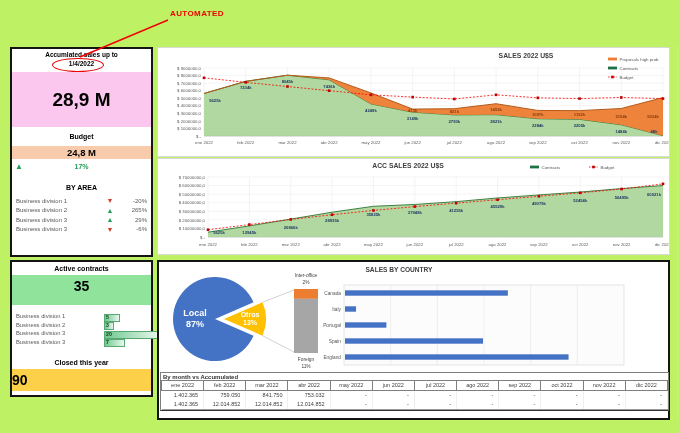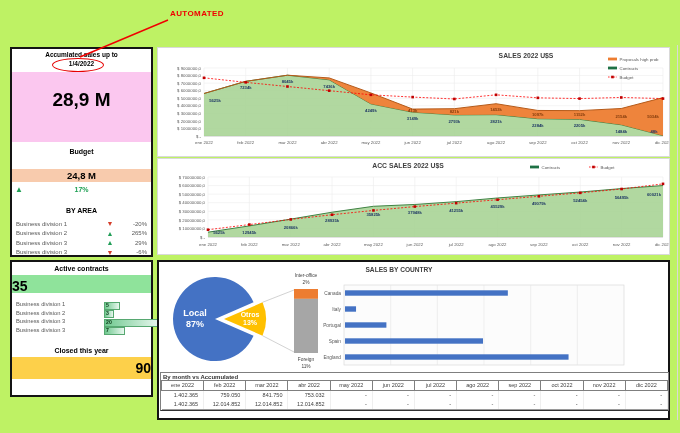--- a/index.html
+++ b/index.html
@@ -19,7 +19,7 @@
   #kpi-date-wrap{position:relative;height:13px;}
   #kpi-date{display:block;font-size:6.5px;font-weight:bold;text-align:center;padding-top:2px;}
   #date-ellipse{position:absolute;left:40px;top:0px;width:50px;height:12px;border:1.7px solid #e60000;border-radius:50%;}
-  #kpi-total{height:70px;line-height:55px;background:#fbc7ef;font-size:19px;font-weight:bold;text-align:center;margin-top:1px;}
+  #kpi-total{height:55px;line-height:55px;background:#fbc7ef;font-size:19px;font-weight:bold;text-align:center;margin-top:1px;}
   #budget-label{font-size:7px;font-weight:bold;text-align:center;margin-top:6px;}
   #kpi-budget{height:13px;line-height:13px;background:#f8cbad;font-size:9.5px;font-weight:bold;text-align:center;margin-top:14px;}
   #kpi-growth{position:relative;height:12px;margin-top:2px;}

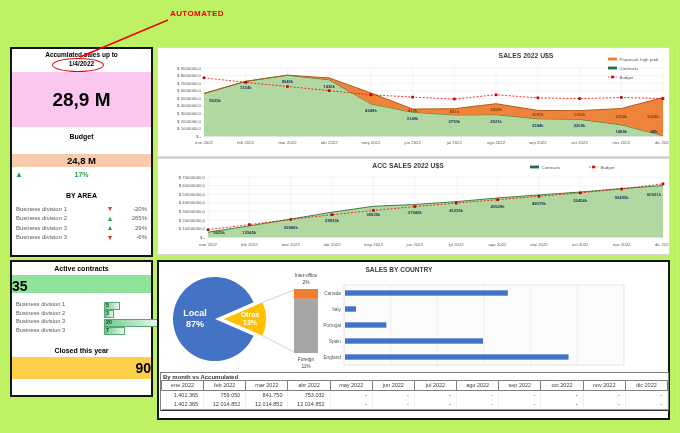--- a/index.html
+++ b/index.html
@@ -21,7 +21,7 @@
   #date-ellipse{position:absolute;left:40px;top:0px;width:50px;height:12px;border:1.7px solid #e60000;border-radius:50%;}
   #kpi-total{height:55px;line-height:55px;background:#fbc7ef;font-size:19px;font-weight:bold;text-align:center;margin-top:1px;}
   #budget-label{font-size:7px;font-weight:bold;text-align:center;margin-top:6px;}
-  #kpi-budget{height:13px;line-height:13px;background:#f8cbad;font-size:9.5px;font-weight:bold;text-align:center;margin-top:14px;}
+  #kpi-budget{height:13px;line-height:13px;background:#f8cbad;font-size:9.5px;font-weight:bold;text-align:center;margin-top:6px;}
   #kpi-growth{position:relative;height:12px;margin-top:2px;}
   #growth-arrow{position:absolute;left:3px;top:1px;font-size:8px;color:#1fa055;}
   #growth-pct{display:block;text-align:center;font-size:7px;font-weight:bold;color:#1fa055;padding-top:2px;}

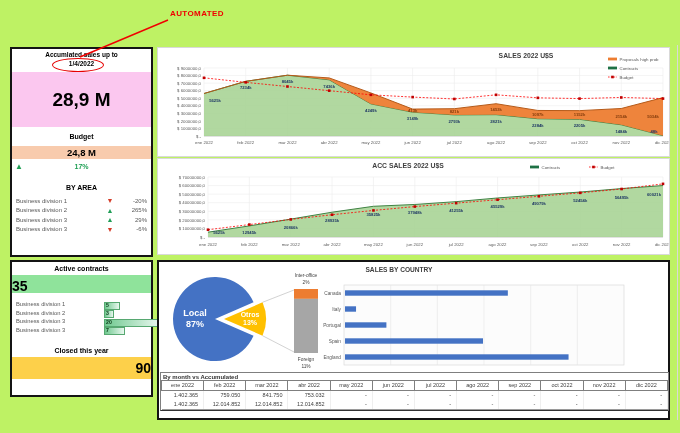--- a/index.html
+++ b/index.html
@@ -34,7 +34,7 @@
   .up{color:#219e57;} .down{color:#d43d2a;}
   
   #active-label,#closed-label{font-size:7px;font-weight:bold;text-align:center;margin-top:3px;}
-  #active-value{height:18px;line-height:22px;background:#8fe39b;font-size:14px;font-weight:bold;margin-top:3px;}
+  #active-value{height:30px;line-height:22px;background:#8fe39b;font-size:14px;font-weight:bold;text-align:center;margin-top:3px;}
   #closed-value{height:22px;line-height:22px;background:#fdd04a;font-size:14px;font-weight:bold;text-align:right;margin-top:3px;padding-left:15px;}
   #division-bars{margin-top:8px;padding:0 3px;}
   .div-row{position:relative;height:8.5px;font-size:5.8px;color:#595959;}

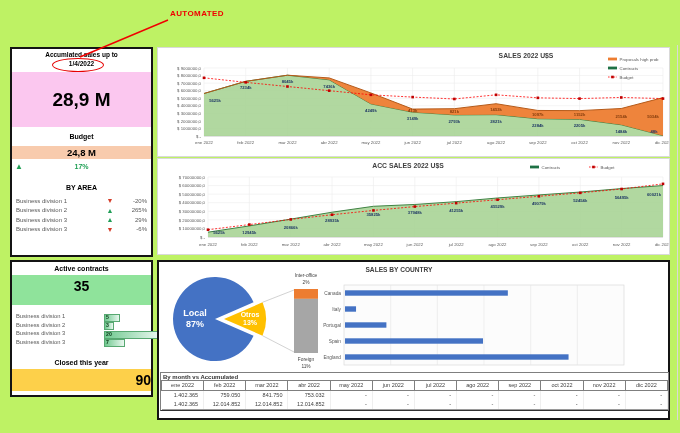--- a/index.html
+++ b/index.html
@@ -35,7 +35,7 @@
   
   #active-label,#closed-label{font-size:7px;font-weight:bold;text-align:center;margin-top:3px;}
   #active-value{height:30px;line-height:22px;background:#8fe39b;font-size:14px;font-weight:bold;text-align:center;margin-top:3px;}
-  #closed-value{height:22px;line-height:22px;background:#fdd04a;font-size:14px;font-weight:bold;text-align:right;margin-top:3px;padding-left:15px;}
+  #closed-value{height:22px;line-height:22px;background:#fdd04a;font-size:14px;font-weight:bold;text-align:left;margin-top:3px;}
   #division-bars{margin-top:8px;padding:0 3px;}
   .div-row{position:relative;height:8.5px;font-size:5.8px;color:#595959;}
   .div-row .nm{position:absolute;left:1px;top:0;}

